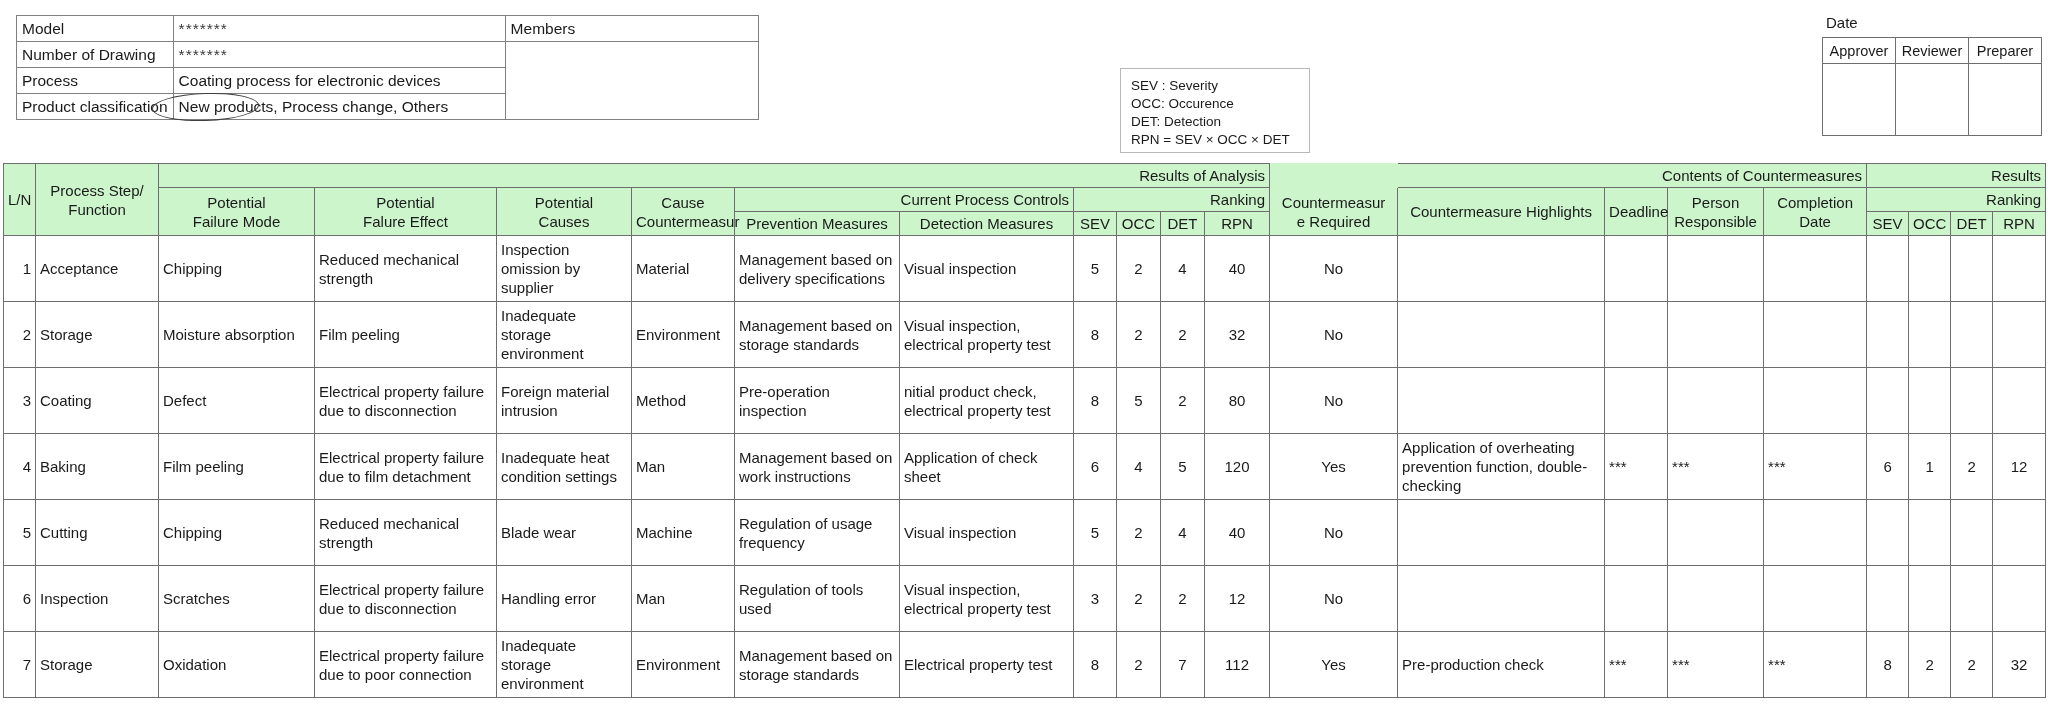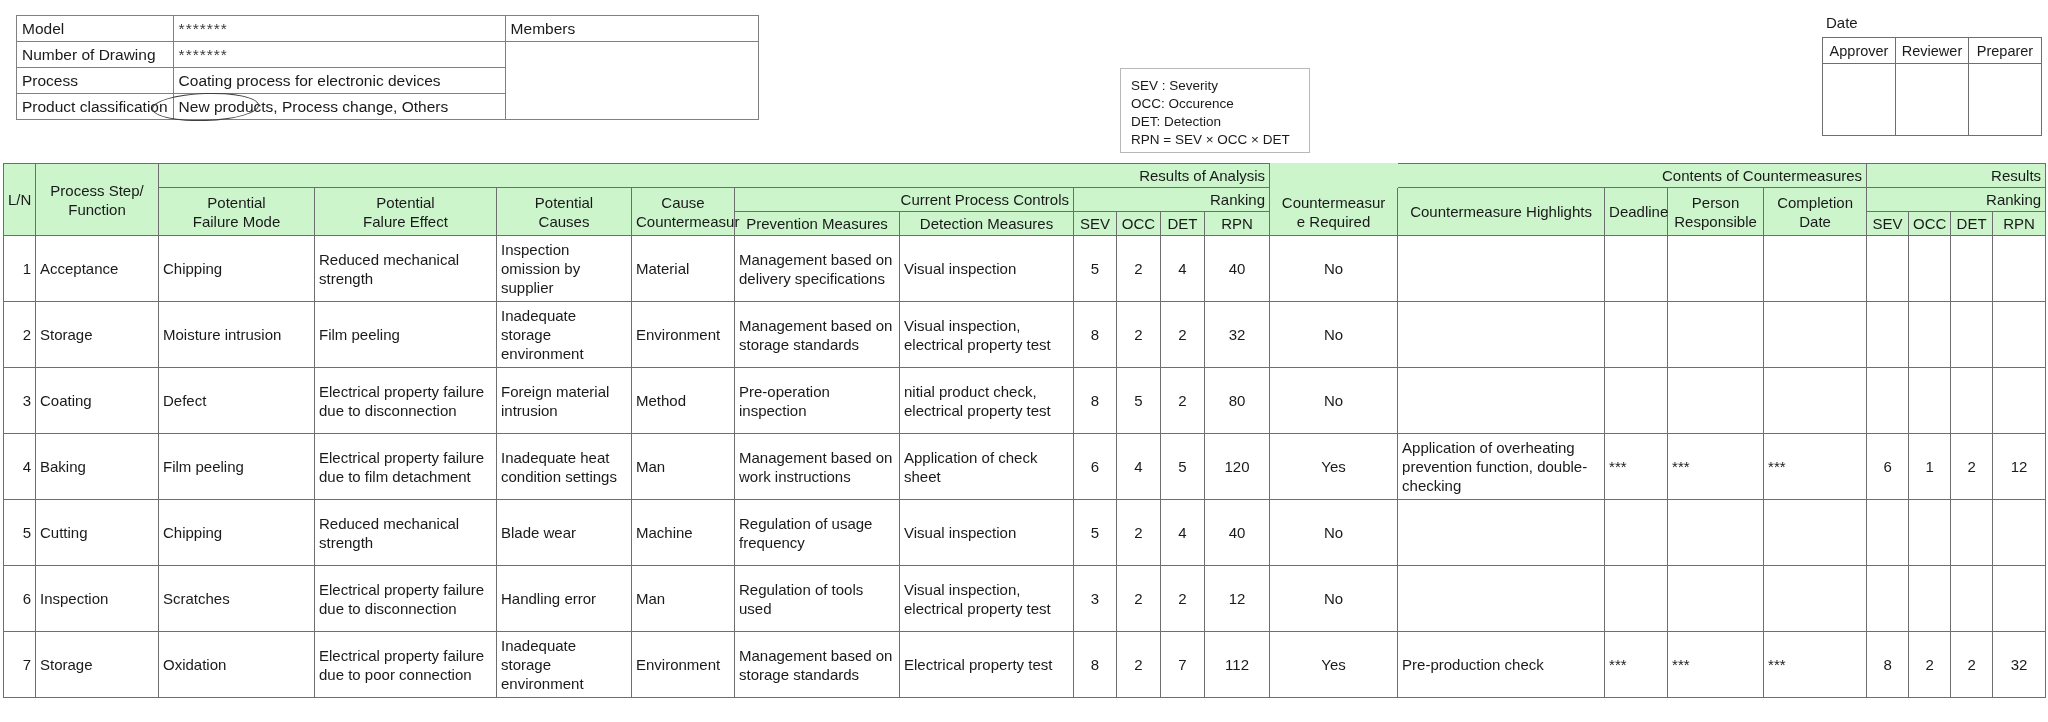--- a/index.html
+++ b/index.html
@@ -318,7 +318,7 @@
       <tr class="rowh">
         <td class="num">2</td>
         <td class="txt">Storage</td>
-        <td class="txt">Moisture intrusion</td>
+        <td class="txt">Moisture absorption</td>
         <td class="txt">Film peeling</td>
         <td class="txt">Inadequate storage environment</td>
         <td class="txt">Environment</td>

